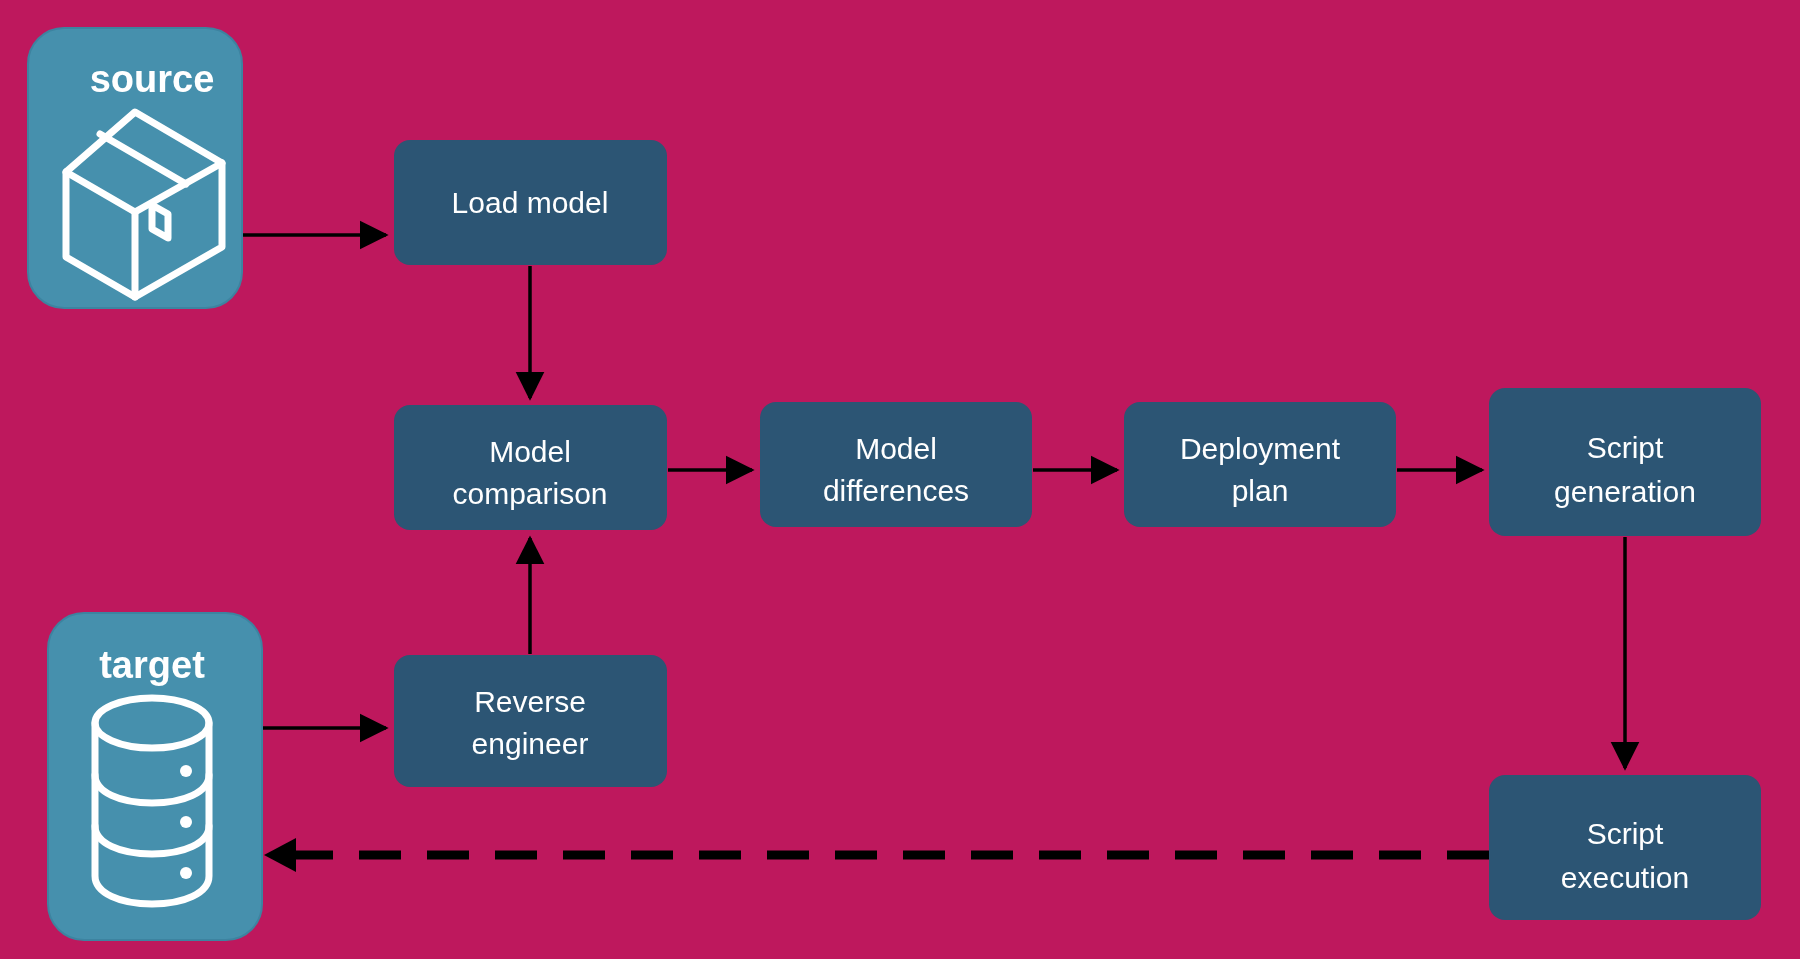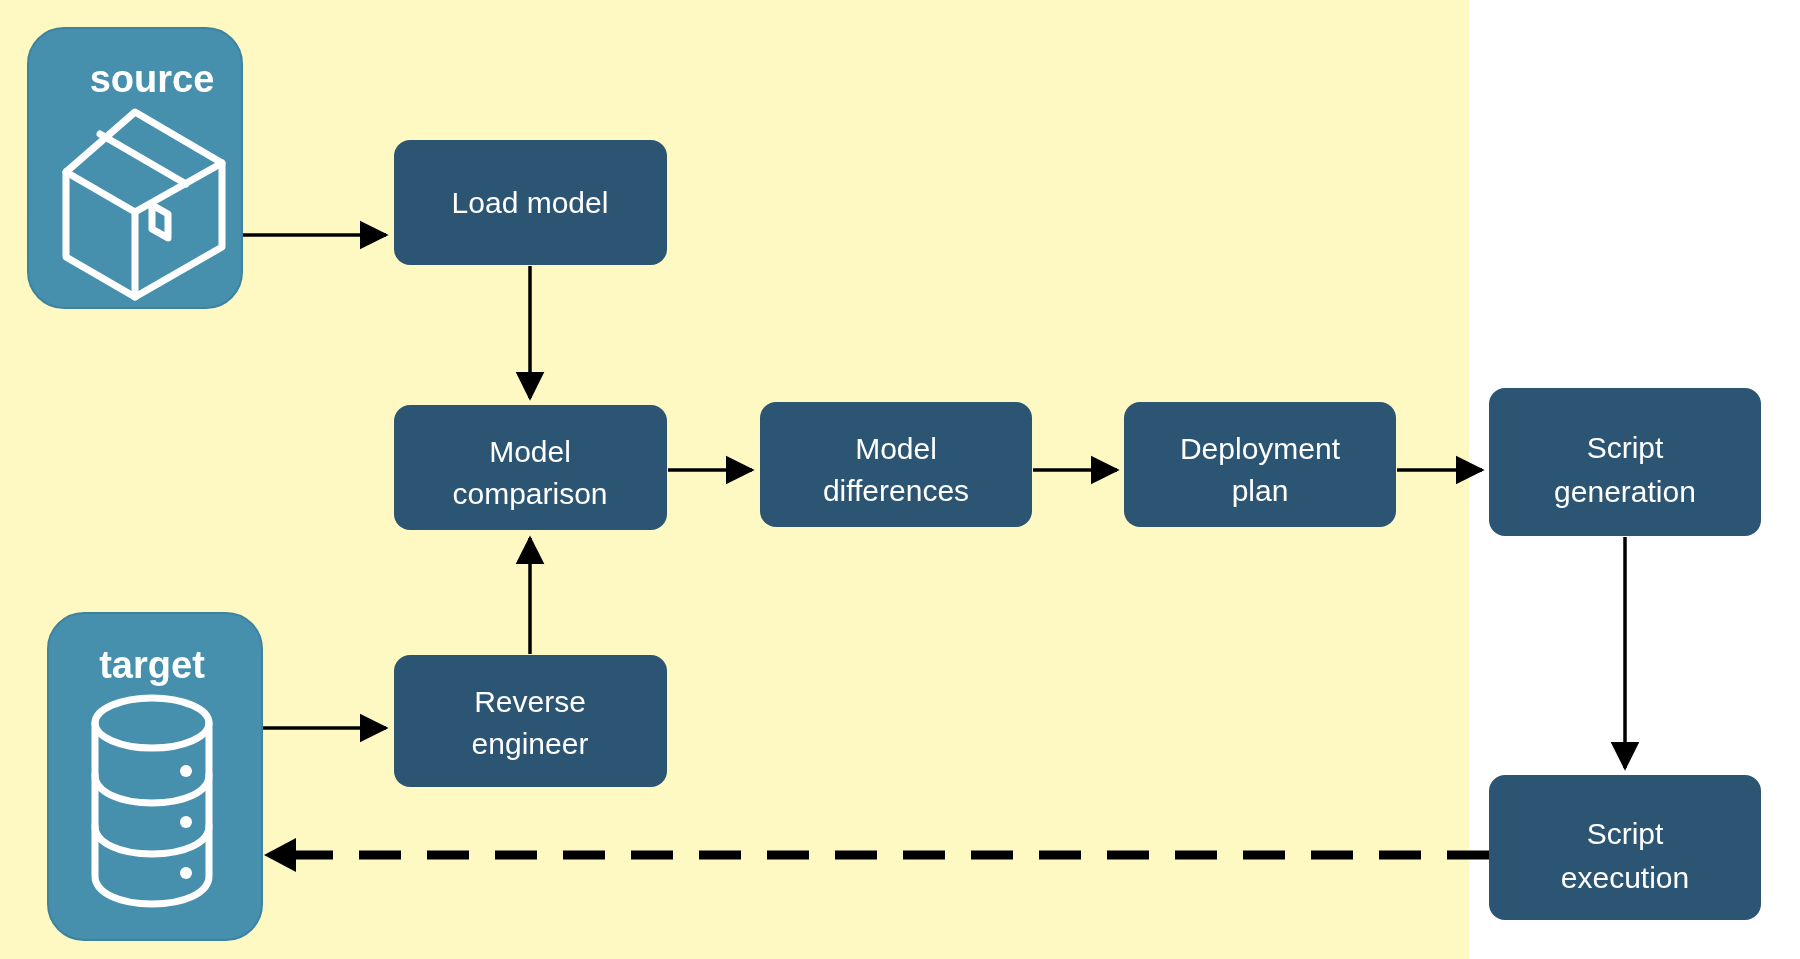--- a/index.html
+++ b/index.html
@@ -16,9 +16,9 @@
   }
   #diagram-root {
     position: relative;
-    width: 1469px;
+    width: 1800px;
     height: 959px;
-    background: #fef9c3;
+    background: #be185d;
     text-align: center;
   }
   svg.canvas {

